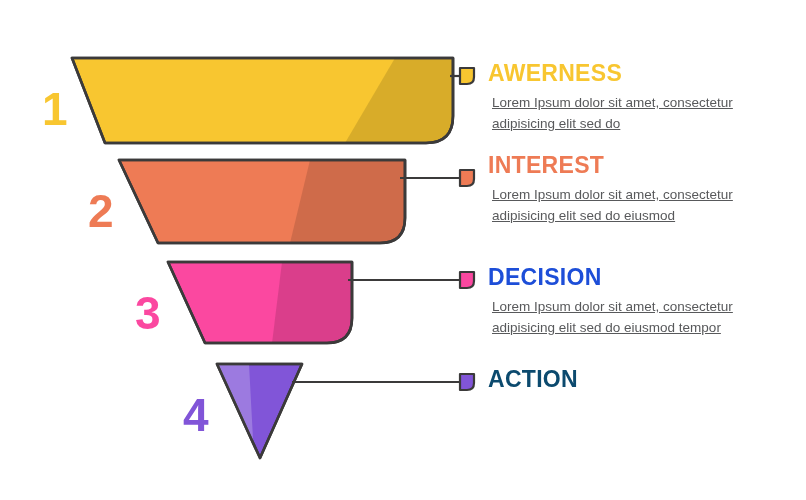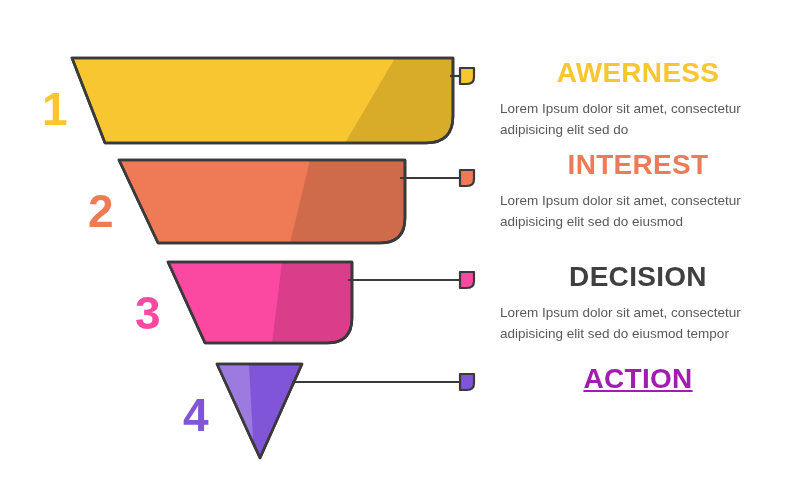--- a/index.html
+++ b/index.html
@@ -54,12 +54,11 @@
   .legend-title {
     font-family: "Liberation Sans", sans-serif;
     font-weight: bold;
-    font-size: 28px;
+    font-size: 23px;
     line-height: 26px;
     letter-spacing: 0.3px;
     margin: 0 0 6px 0;
     white-space: nowrap;
-    text-align: center;
   }
   .legend-desc {
     font-family: "Liberation Sans", sans-serif;

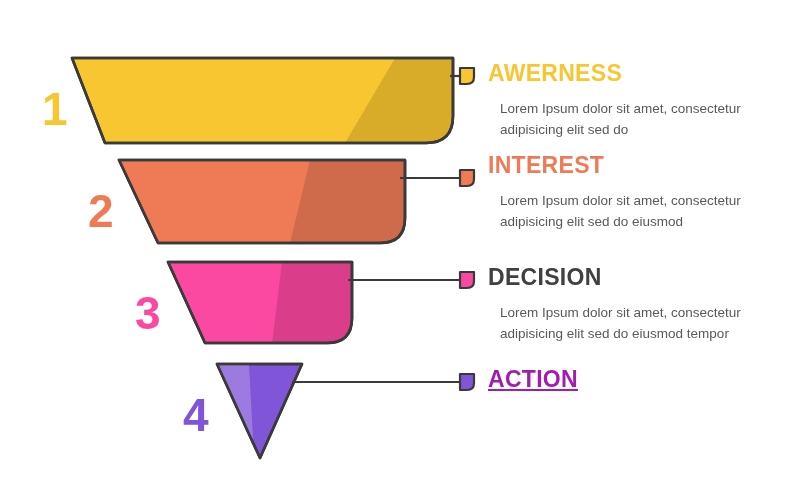--- a/index.html
+++ b/index.html
@@ -65,8 +65,9 @@
     font-size: 13.5px;
     line-height: 21px;
     color: #58595b;
-    margin: 12px;
+    margin: 4px;
     max-width: 268px;
+    text-decoration: underline;
   }
 </style>
 </head>

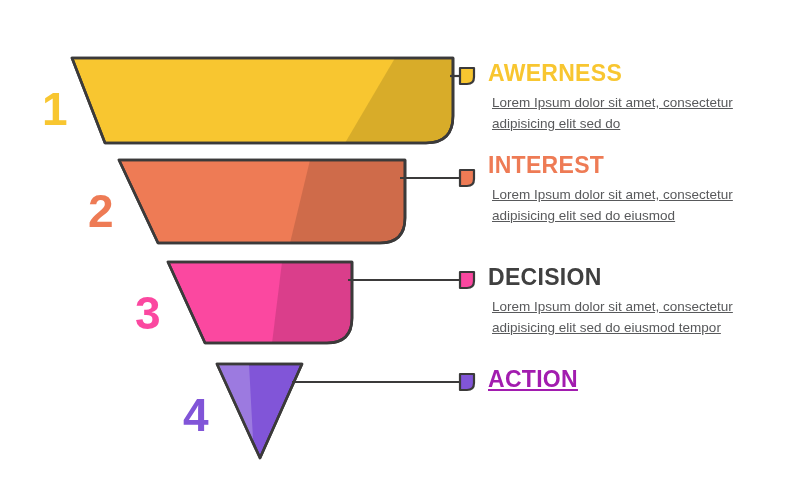--- a/index.html
+++ b/index.html
@@ -126,7 +126,7 @@
   </div>
 
   <div class="legend-block" id="legend-block-3">
-    <p class="legend-title" id="legend-title-3" style="color: #404040;">DECISION</p>
+    <p class="legend-title" id="legend-title-3" style="color: #1d4ed8;">DECISION</p>
     <p class="legend-desc">Lorem Ipsum dolor sit amet, consectetur adipisicing elit sed do eiusmod tempor</p>
   </div>
 

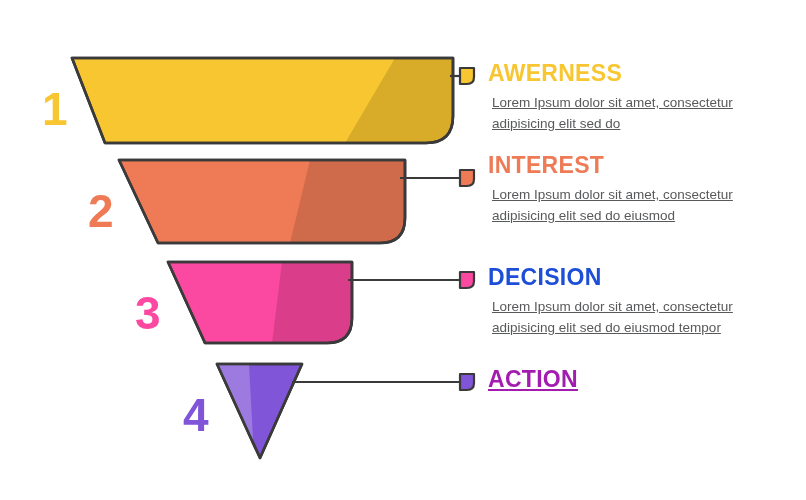--- a/index.html
+++ b/index.html
@@ -131,7 +131,7 @@
   </div>
 
   <div class="legend-block" id="legend-block-4">
-    <p class="legend-title" id="legend-title-4" style="color: #a21caf; text-decoration: underline;">ACTION</p>
+    <p class="legend-title" id="legend-title-4" style="color: #0c4a6e;">ACTION</p>
   </div>
 
 </div>

